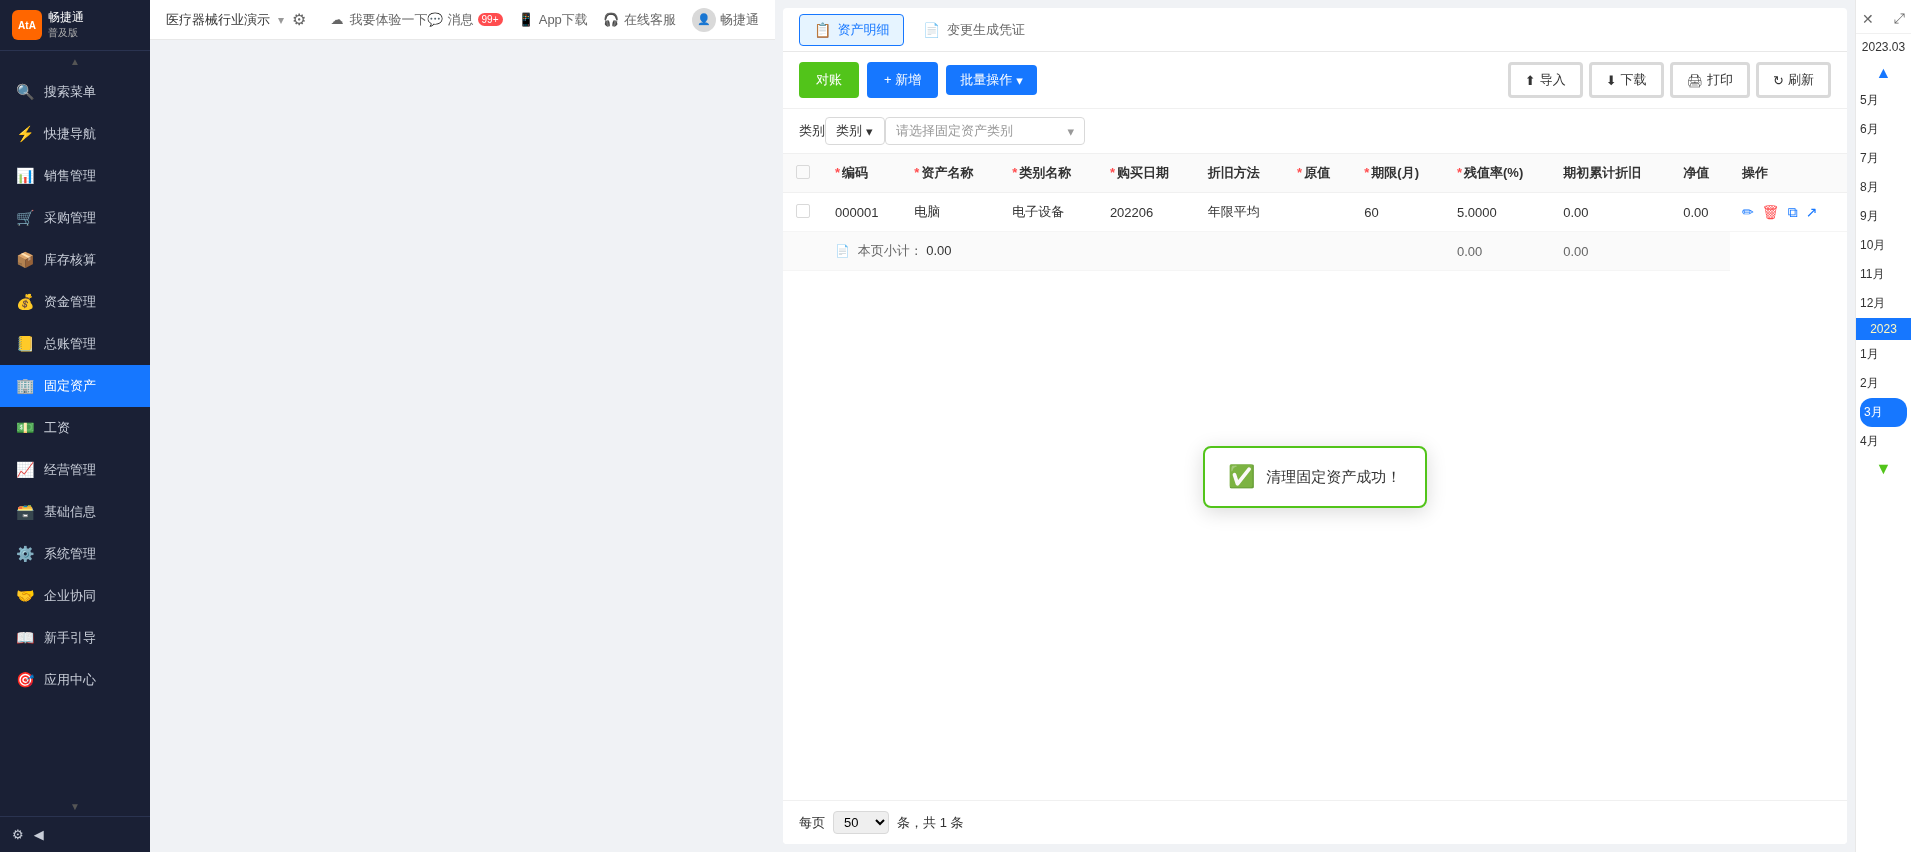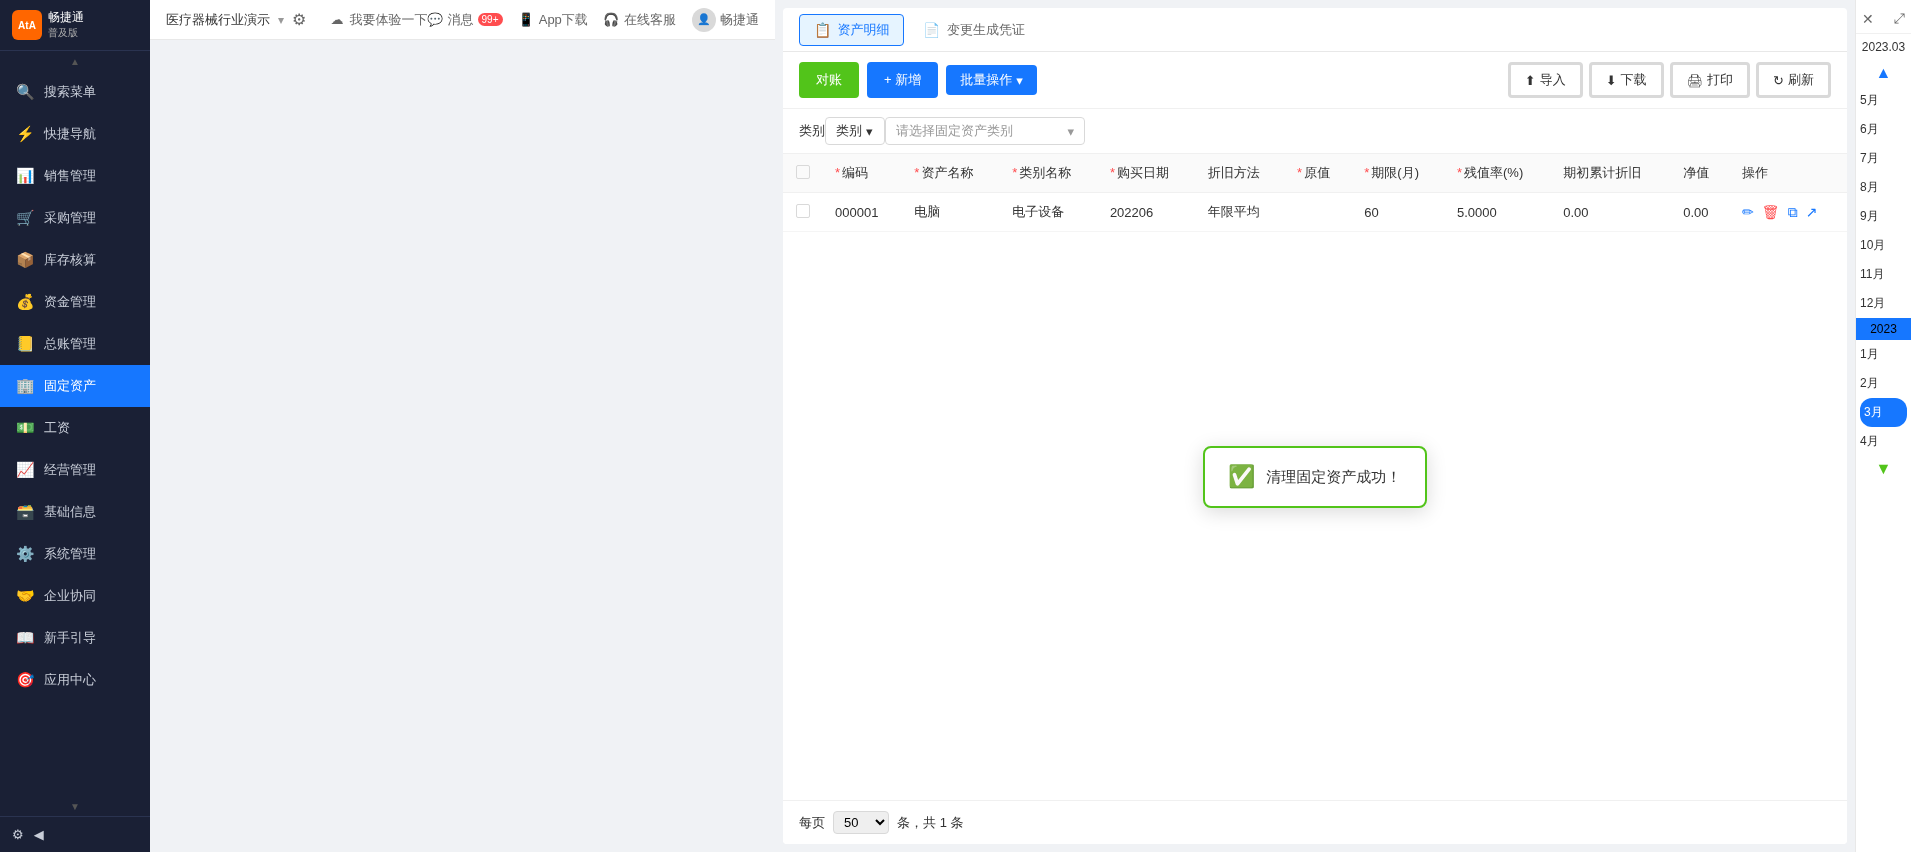--- a/index.html
+++ b/index.html
@@ -249,7 +249,7 @@
       text-align: left;
       border-bottom: 1px solid #f0f0f0;
       color: #333;
-      font-weight: 400;
+      font-weight: 700;
       white-space: nowrap;
     }
     th .required { color: #ff4d4f; margin-right: 2px; }

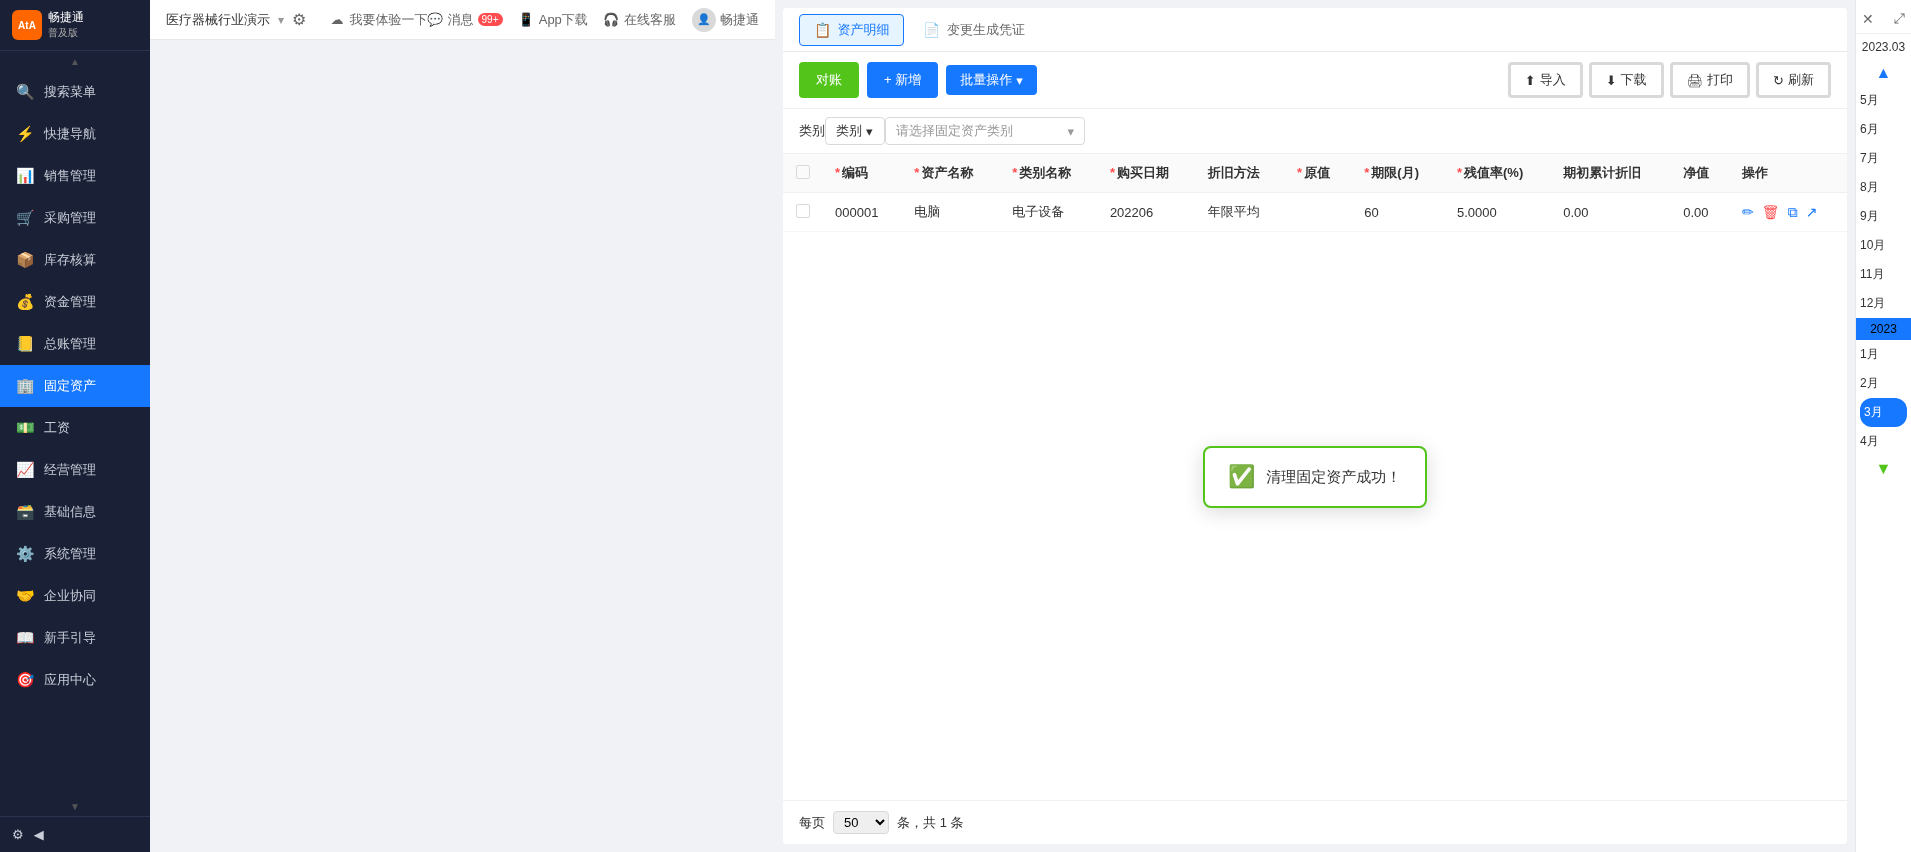--- a/index.html
+++ b/index.html
@@ -599,6 +599,19 @@
                 </div>
               </td>
             </tr>
+            <tr class="subtotal-row">
+              <td></td>
+              <td colspan="5">
+                <span class="subtotal-icon">📄</span>
+                <span>本页小计：</span>
+                <span style="color:#333;">0.00</span>
+              </td>
+              <td></td>
+              <td></td>
+              <td>0.00</td>
+              <td>0.00</td>
+              <td></td>
+            </tr>
           </tbody>
         </table>
 

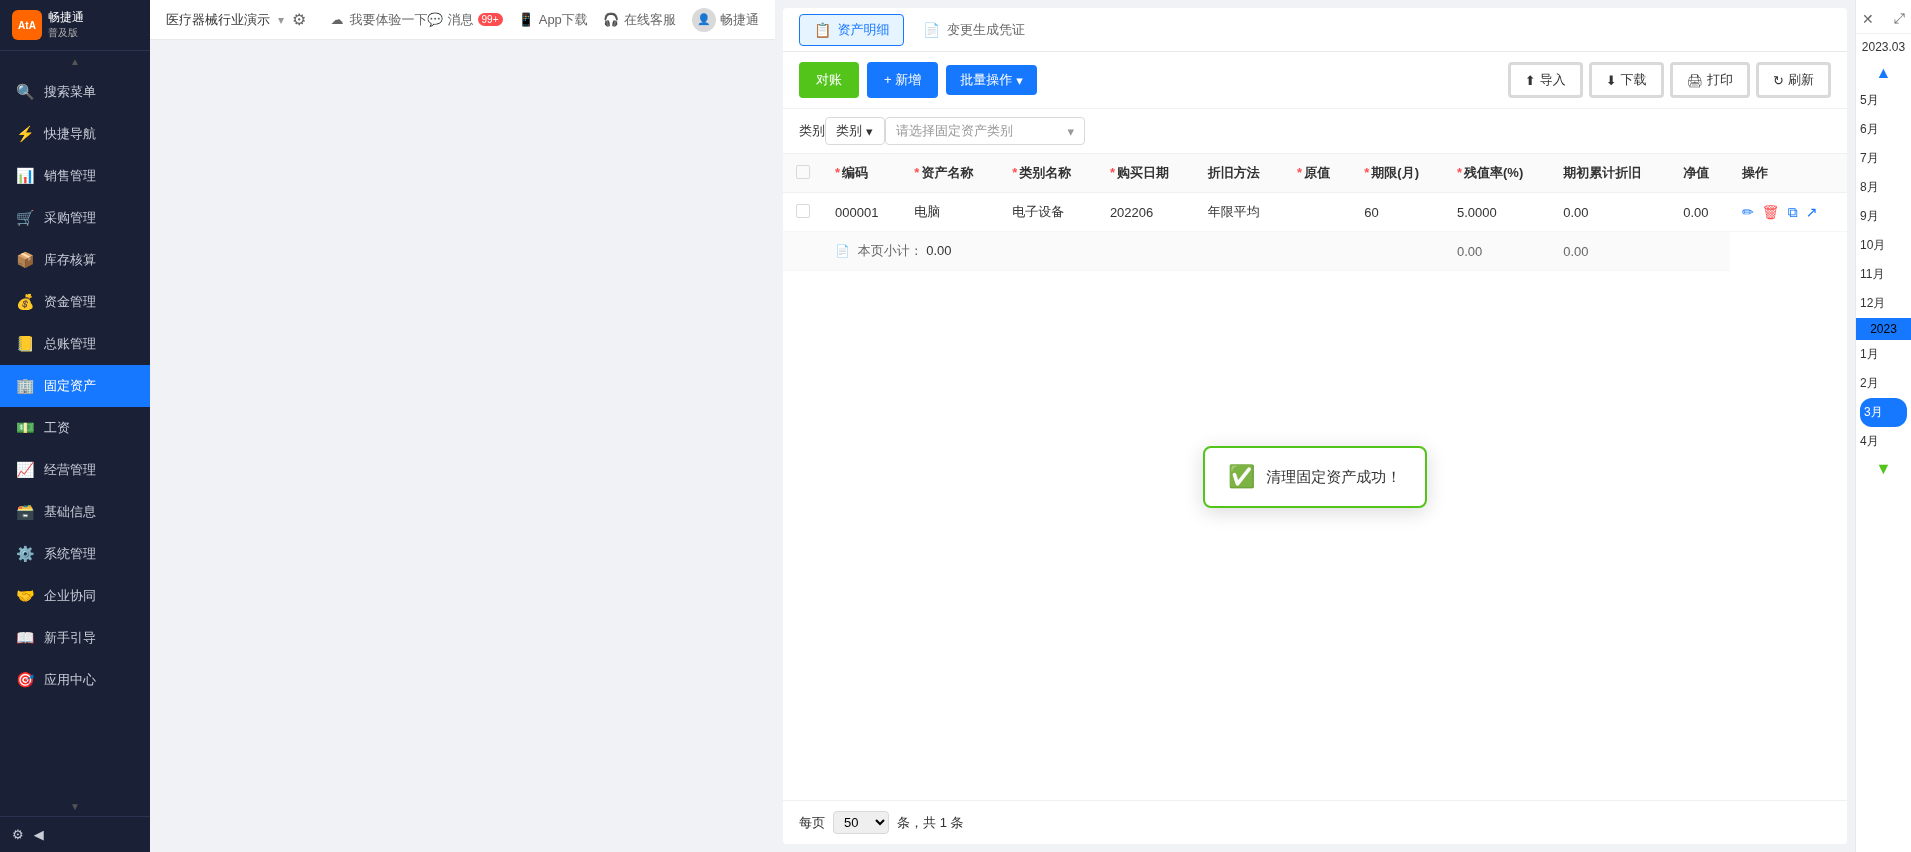--- a/index.html
+++ b/index.html
@@ -650,7 +650,7 @@
       <div class="month-item">10月</div>
       <div class="month-item">11月</div>
       <div class="month-item">12月</div>
-      <div style="background:#1677ff;color:#000000;font-size:12px;text-align:center;padding:4px 2px;width:100%;font-weight:500;">2023</div>
+      <div style="background:#1677ff;color:#fef9c3;font-size:12px;text-align:center;padding:4px 2px;width:100%;font-weight:500;">2023</div>
       <div class="month-item">1月</div>
       <div class="month-item">2月</div>
       <div class="month-item active-month">3月</div>

